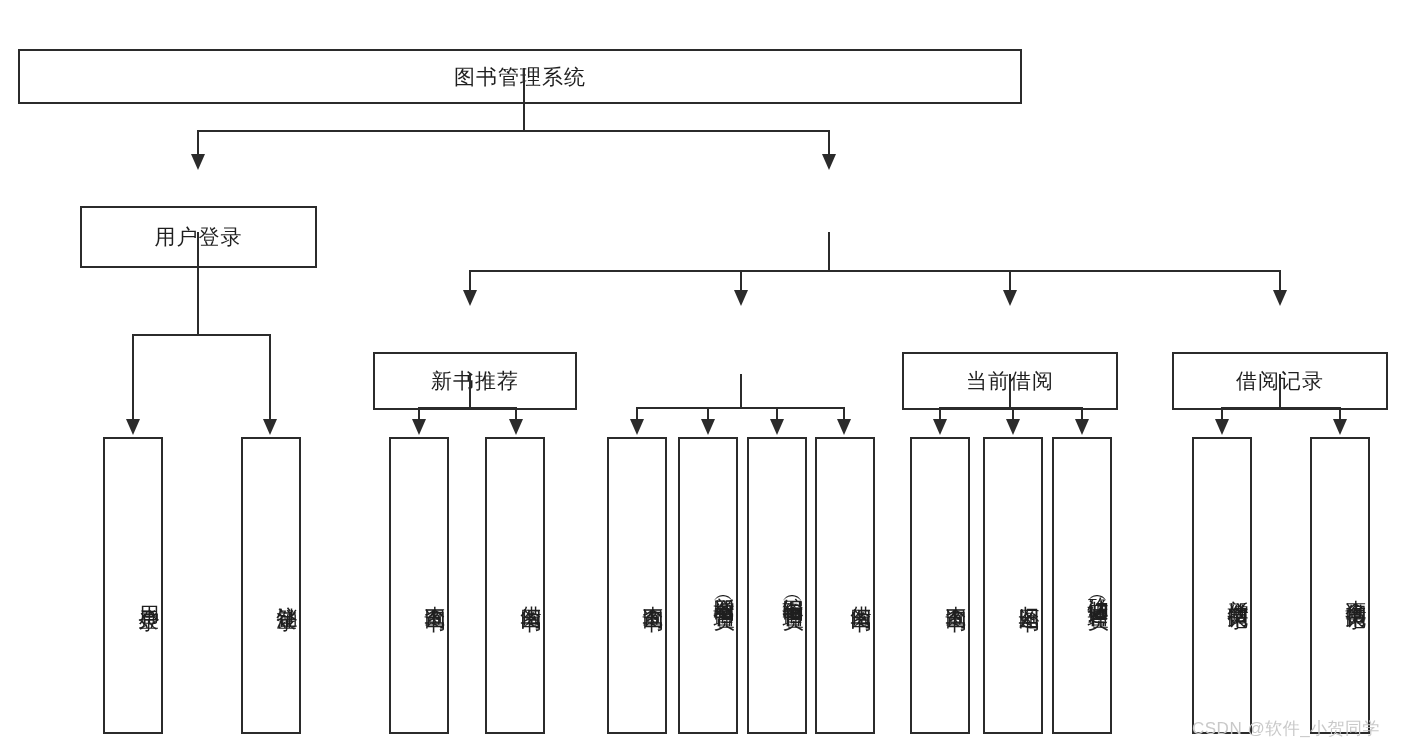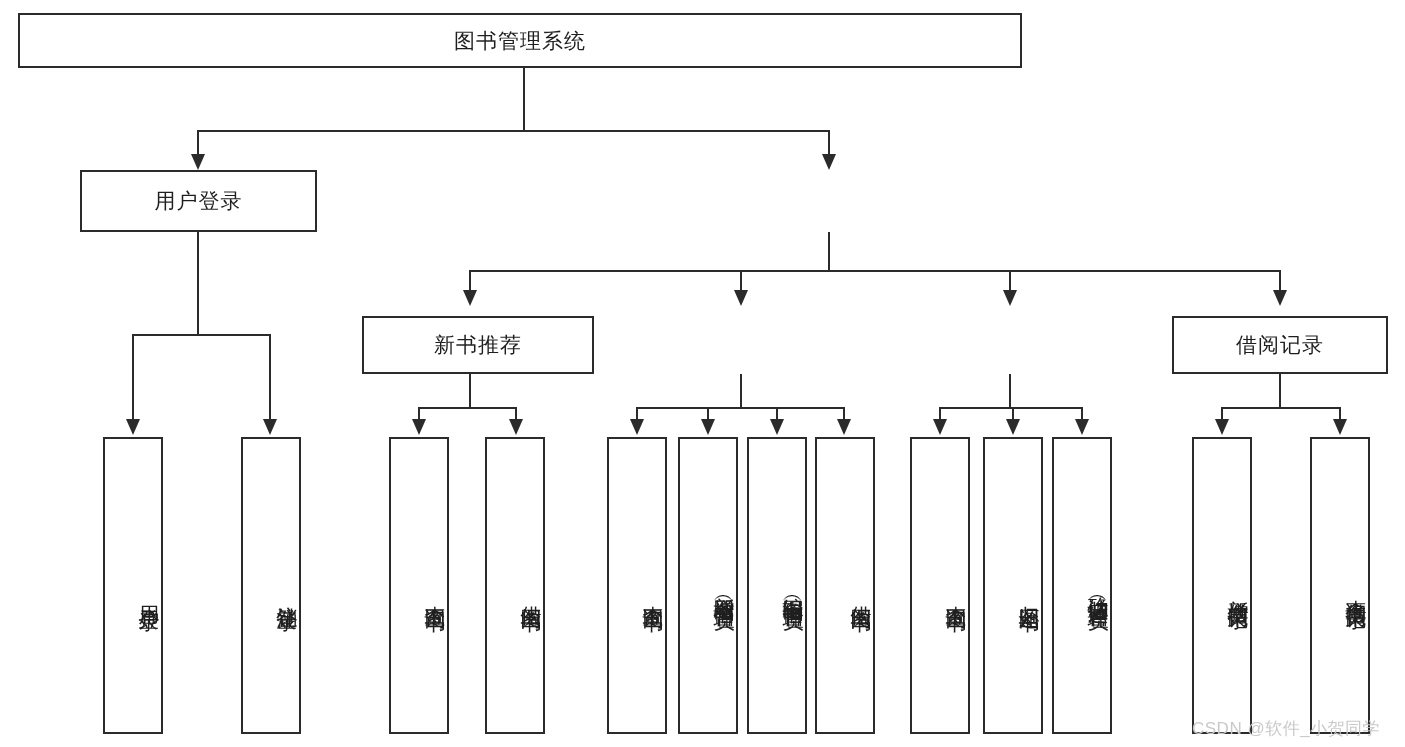--- a/index.html
+++ b/index.html
@@ -32,6 +32,7 @@
     font-size: 21px;
     letter-spacing: 1px;
     line-height: 1.2;
+    margin-top: 36px;
   }
   .node.root {
     font-size: 21px;

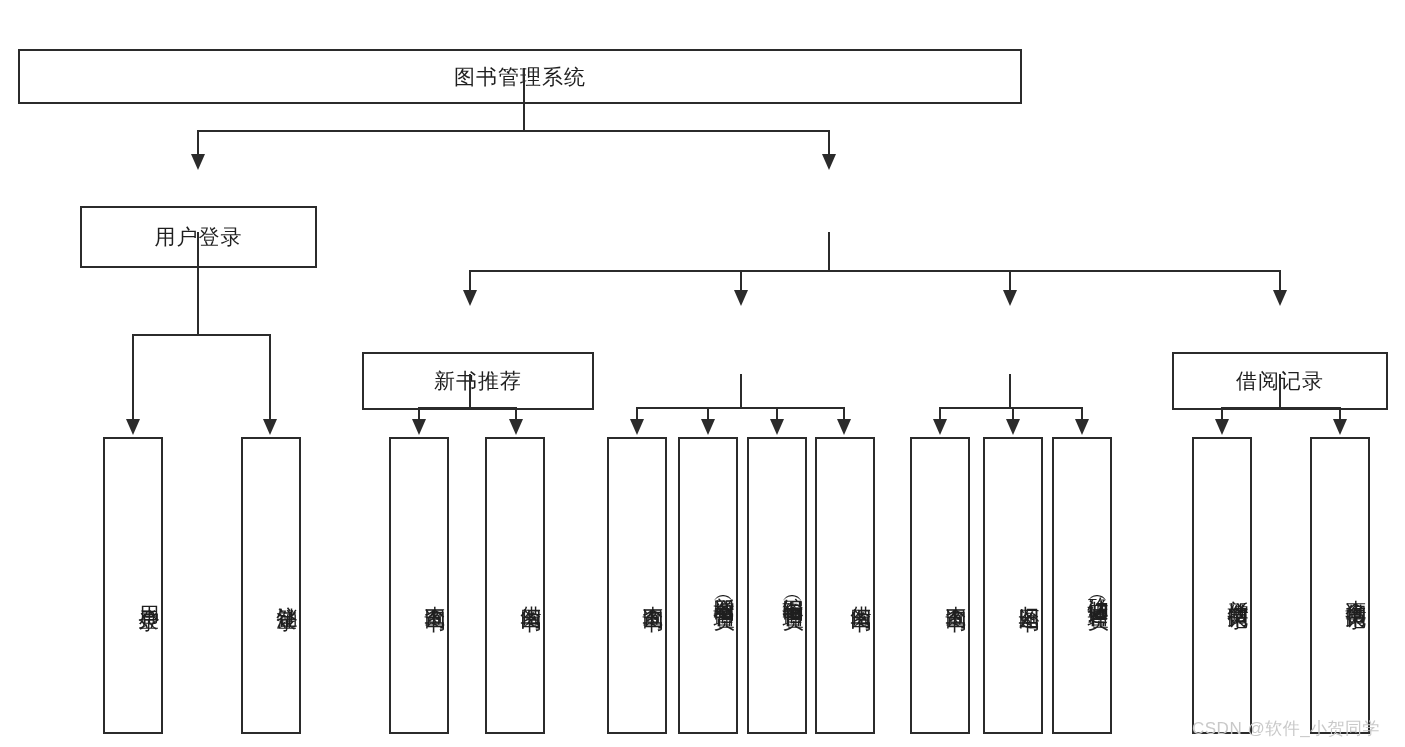--- a/index.html
+++ b/index.html
@@ -120,7 +120,7 @@
   <div class="ln v" style="left:1279px; top:270px; height:22px;"></div>
   <div class="arrow" style="left:1273px; top:290px;"></div>
 
-  <div class="node horiz" style="left:362px; top:316px; width:232px; height:58px;">新书推荐</div>
+  <div class="node horiz" style="left:373px; top:316px; width:204px; height:58px;">新书推荐</div>
   <div class="node horiz" style="left:1172px; top:316px; width:216px; height:58px;">借阅记录</div>
 
   <div class="ln v" style="left:469px; top:374px; height:33px;"></div>

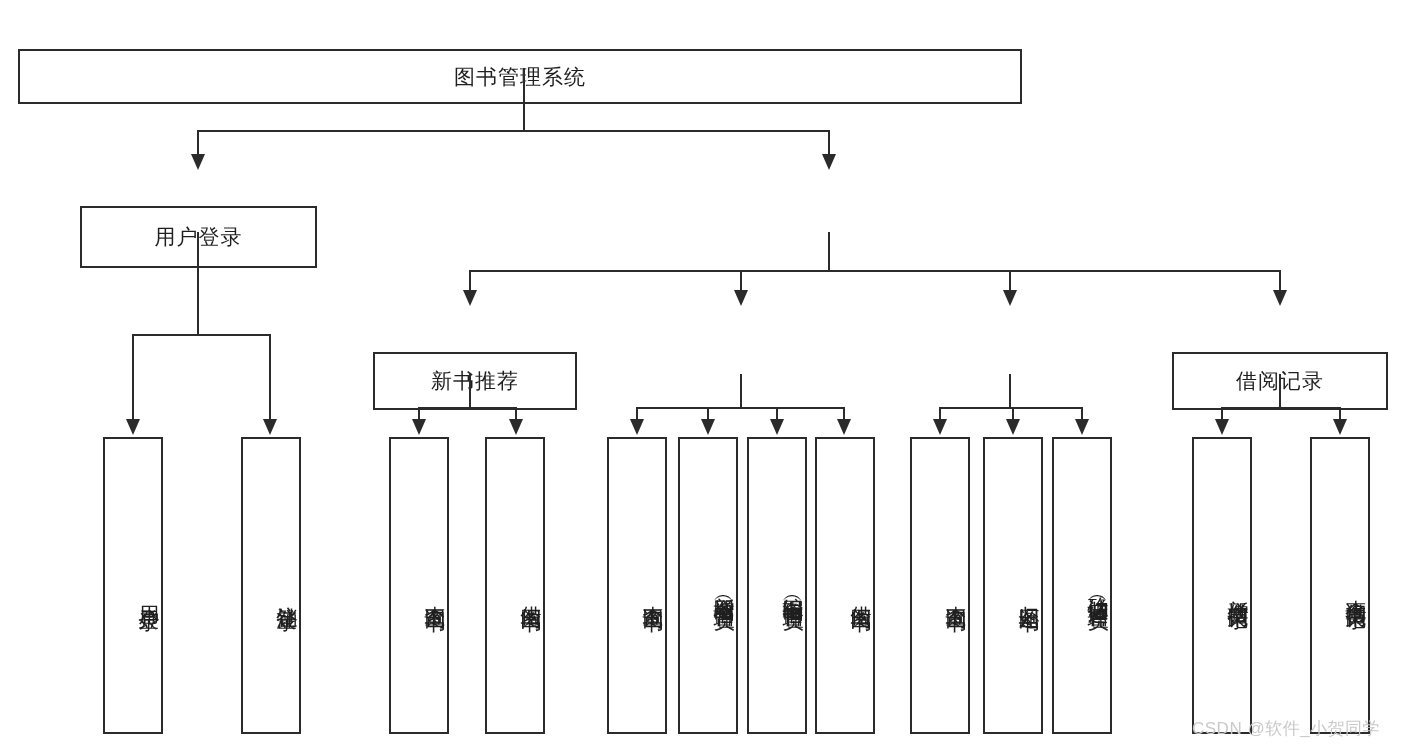--- a/index.html
+++ b/index.html
@@ -121,6 +121,7 @@
   <div class="arrow" style="left:1273px; top:290px;"></div>
 
   <div class="node horiz" style="left:373px; top:316px; width:204px; height:58px;">新书推荐</div>
+  <div class="node horiz" style="left:902px; top:316px; width:216px; height:58px;">当前借阅</div>
   <div class="node horiz" style="left:1172px; top:316px; width:216px; height:58px;">借阅记录</div>
 
   <div class="ln v" style="left:469px; top:374px; height:33px;"></div>

